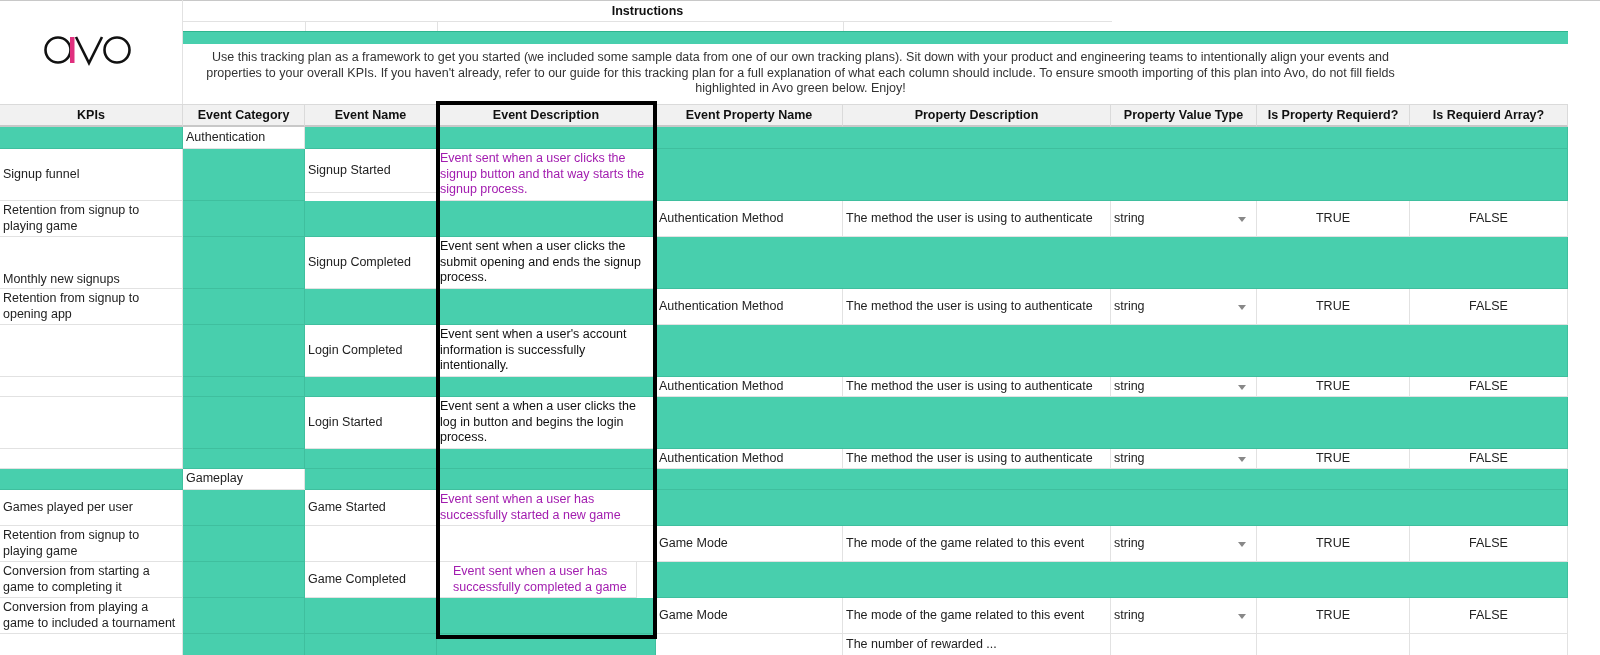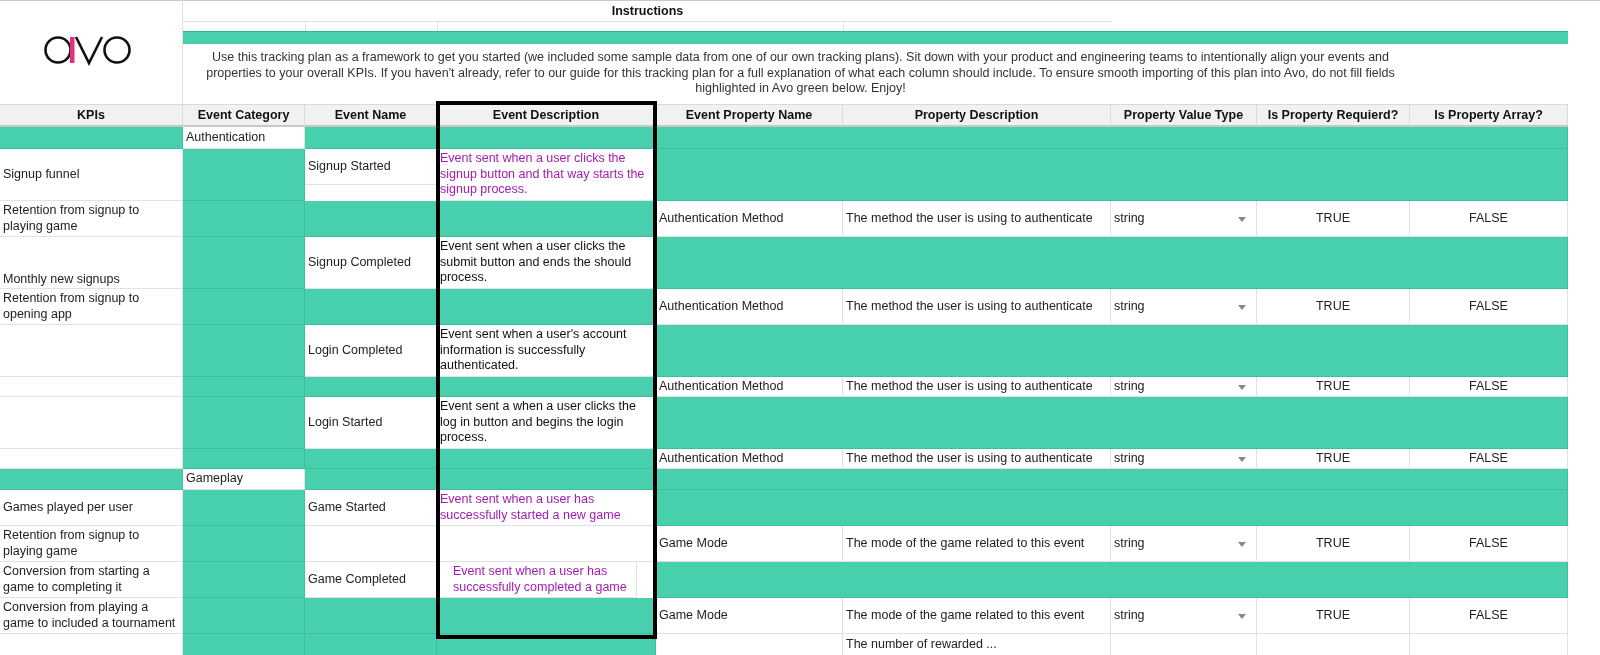--- a/index.html
+++ b/index.html
@@ -63,7 +63,7 @@
 <div class="hdr" style="left:843px;width:268px;">Property Description</div>
 <div class="hdr" style="left:1111px;width:146px;">Property Value Type</div>
 <div class="hdr" style="left:1257px;width:153px;">Is Property Requierd?</div>
-<div class="hdr" style="left:1410px;width:158px;">Is Property Array?</div>
+<div class="hdr" style="left:1410px;width:158px;">Is Requierd Array?</div>
 
 <div class="cell g" style="left:0;top:127px;width:183px;height:22px;"></div>
 <div class="cell w" style="left:183px;top:127px;width:122px;height:22px;">Authentication</div>

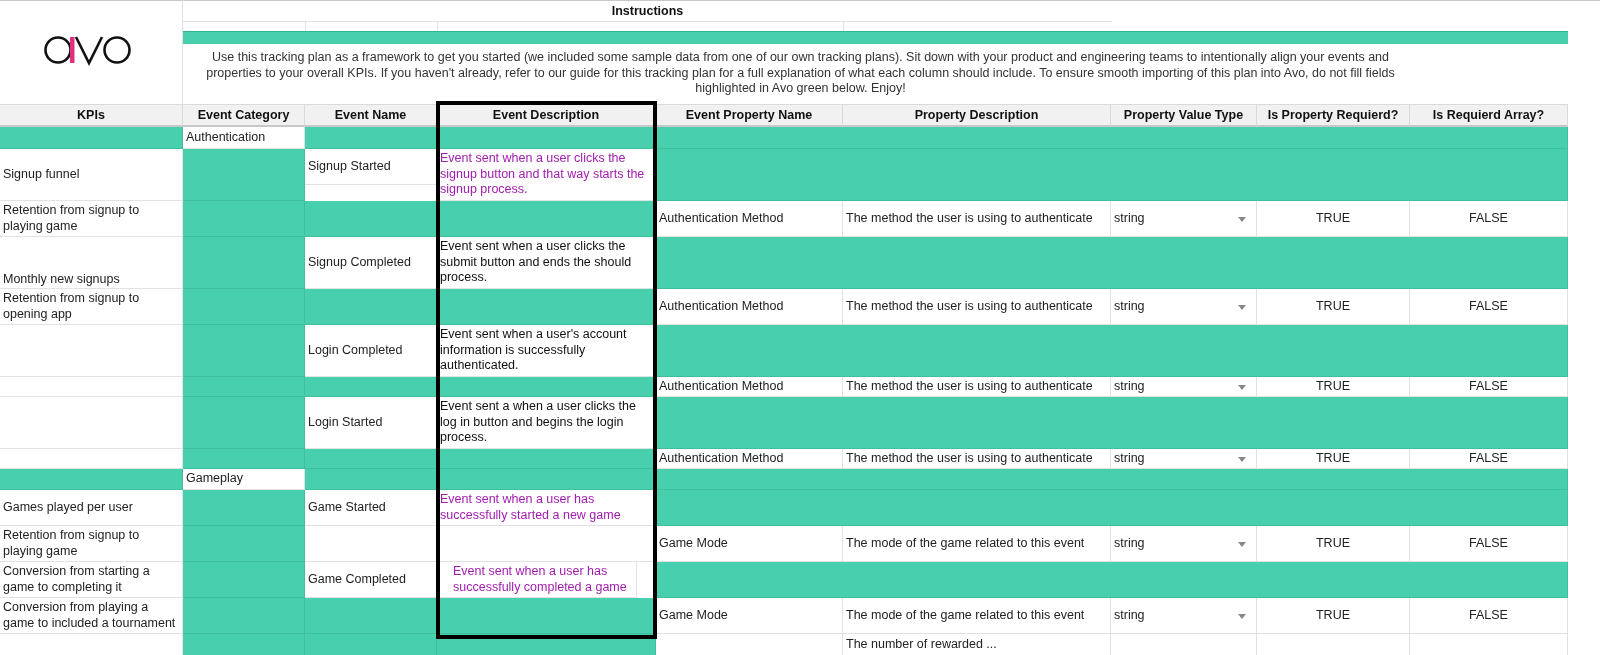--- a/index.html
+++ b/index.html
@@ -71,7 +71,7 @@
 
 <div class="cell w" style="left:0;top:149px;width:183px;height:52px;">Signup funnel</div>
 <div class="cell g" style="left:183px;top:149px;width:122px;height:52px;"></div>
-<div class="cell w" style="left:305px;top:149px;width:132px;height:36px;text-align:right;">Signup Started</div>
+<div class="cell w" style="left:305px;top:149px;width:132px;height:44px;text-align:right;">Signup Started</div>
 <div class="cell w desc" style="left:437px;top:149px;width:219px;height:52px;">Event sent when a user clicks the signup button and that way starts the signup process.</div>
 <div class="cell g" style="left:656px;top:149px;width:912px;height:52px;"></div>
 

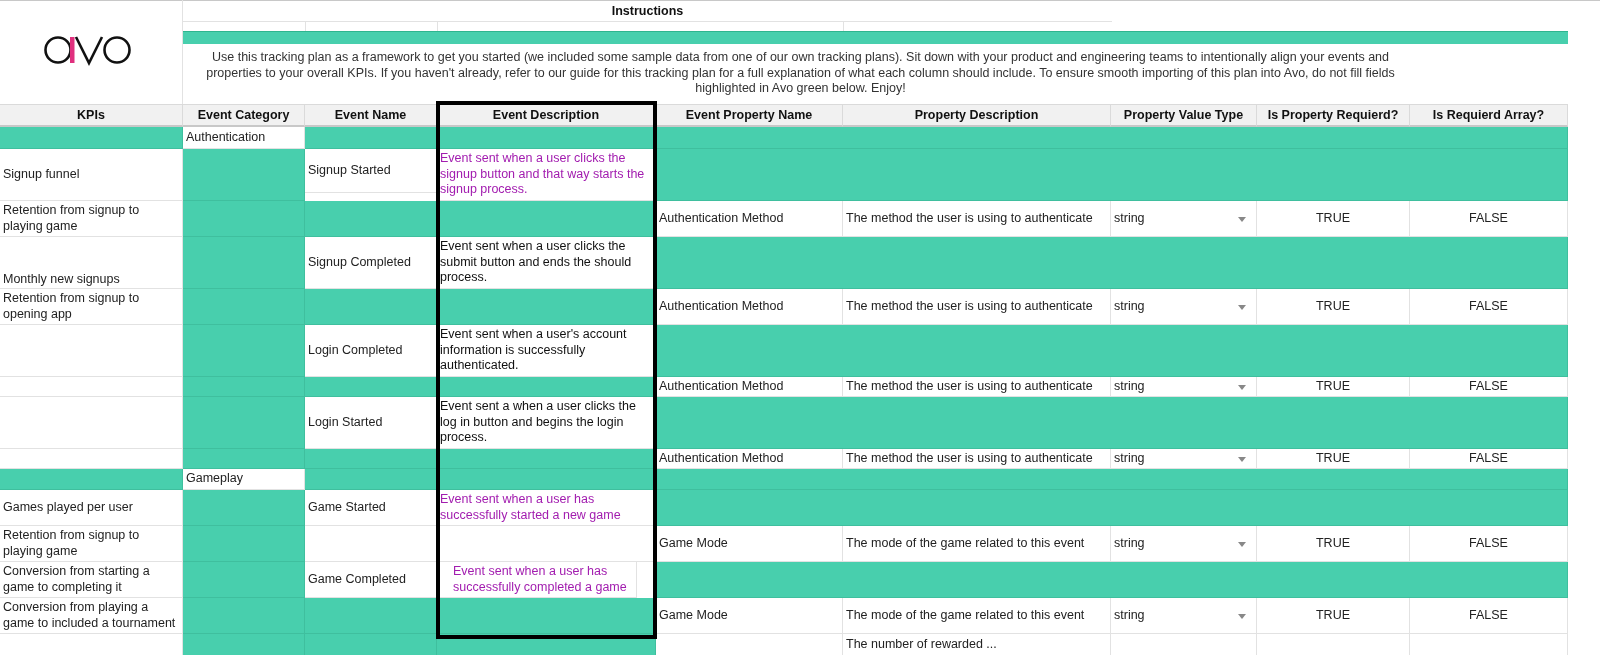--- a/index.html
+++ b/index.html
@@ -91,7 +91,7 @@
 <div class="cell w bottom" style="left:0;top:237px;width:183px;height:52px;">Monthly new signups</div>
 <div class="cell g" style="left:183px;top:237px;width:122px;height:52px;"></div>
 <div class="cell w" style="left:305px;top:237px;width:132px;height:52px;">Signup Completed</div>
-<div class="cell w dark" style="left:437px;top:237px;width:219px;height:52px;">Event sent when a user clicks the submit button and ends the should process.</div>
+<div class="cell w dark" style="left:437px;top:237px;width:219px;height:52px;">Event sent when a user clicks the submit opening and ends the signup process.</div>
 <div class="cell g" style="left:656px;top:237px;width:912px;height:52px;"></div>
 
 <div class="cell w" style="left:0;top:289px;width:183px;height:36px;">Retention from signup to opening app</div>

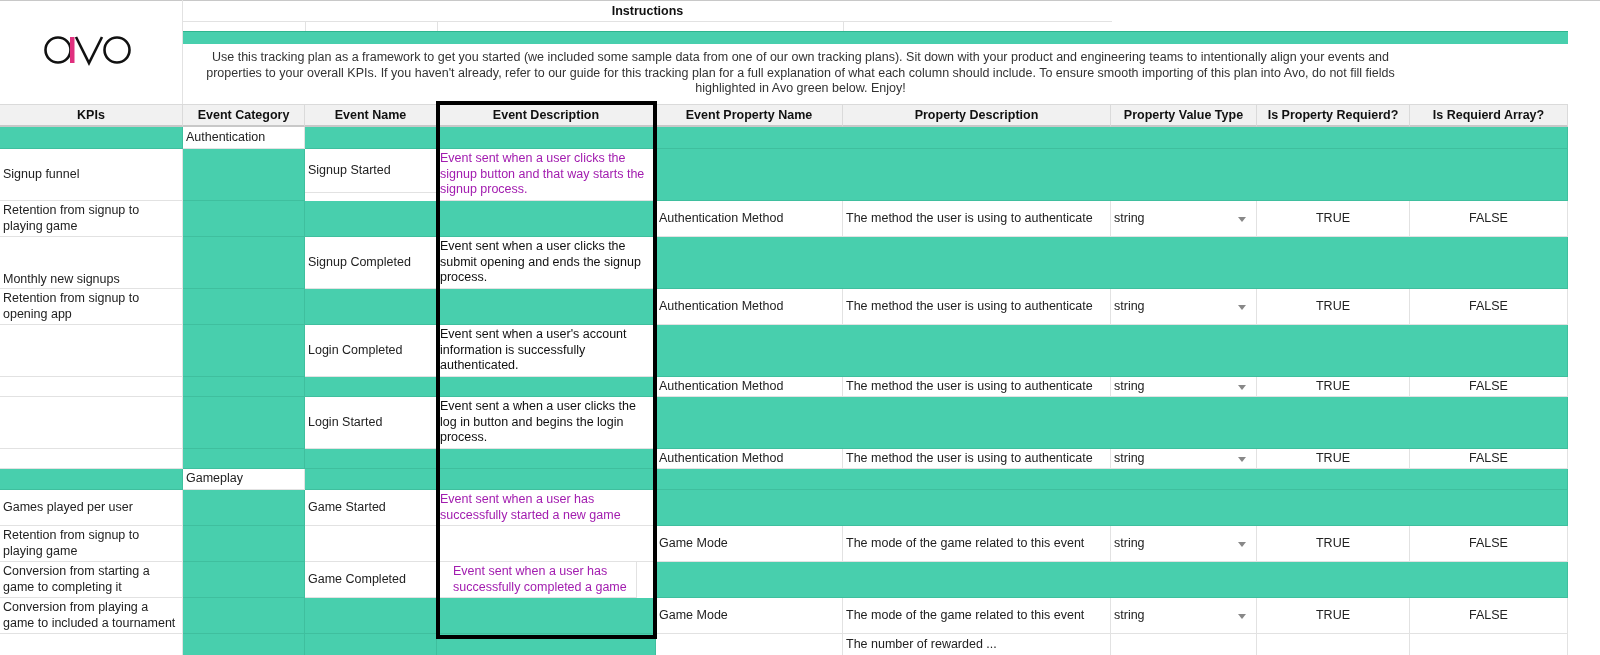--- a/index.html
+++ b/index.html
@@ -110,7 +110,7 @@
 <div class="cell w" style="left:0;top:325px;width:183px;height:52px;"></div>
 <div class="cell g" style="left:183px;top:325px;width:122px;height:52px;"></div>
 <div class="cell w" style="left:305px;top:325px;width:132px;height:52px;text-align:right;">Login Completed</div>
-<div class="cell w dark" style="left:437px;top:325px;width:219px;height:52px;">Event sent when a user's account information is successfully authenticated.</div>
+<div class="cell w dark" style="left:437px;top:325px;width:219px;height:52px;">Event sent when a user's account information is successfully intentionally.</div>
 <div class="cell g" style="left:656px;top:325px;width:912px;height:52px;"></div>
 
 <div class="cell w" style="left:0;top:377px;width:183px;height:20px;"></div>

